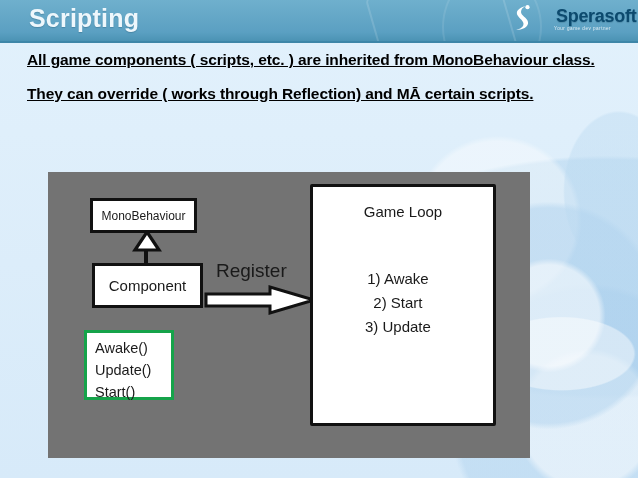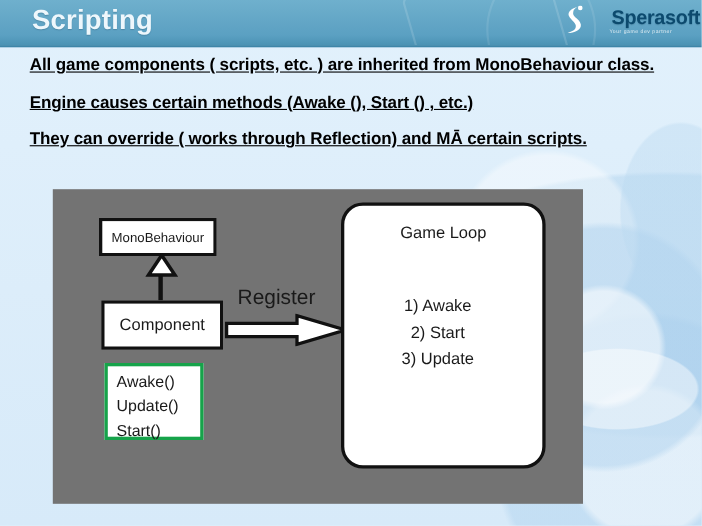--- a/index.html
+++ b/index.html
@@ -289,7 +289,6 @@
 
   <div class="body-text">
     <p class="para">All game components ( scripts, etc. ) are inherited from MonoBehaviour class.</p>
-    <p class="para">Engine causes certain methods (Awake (), Start () , etc.)</p>
     <p class="para">They can override ( works through Reflection) and MĀ certain scripts.</p>
   </div>
 

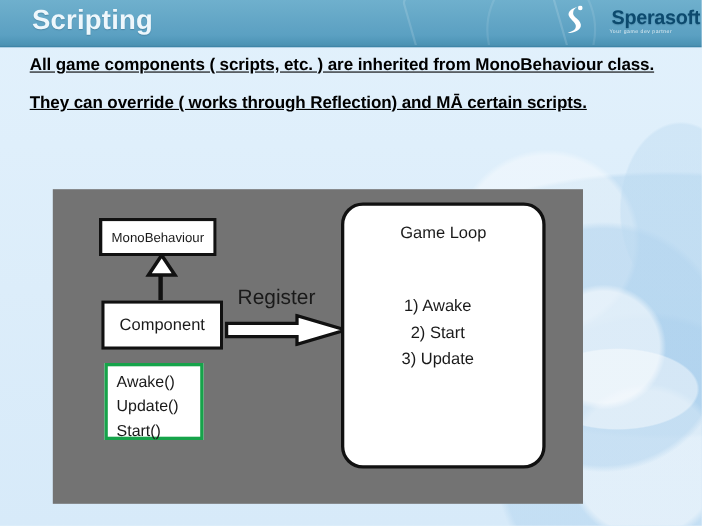--- a/index.html
+++ b/index.html
@@ -204,7 +204,7 @@
     top: 12px;
     width: 186px;
     height: 242px;
-    border-radius: 20px;
+    border-radius: 2px;
     display: block;
   }
   .gl-title {

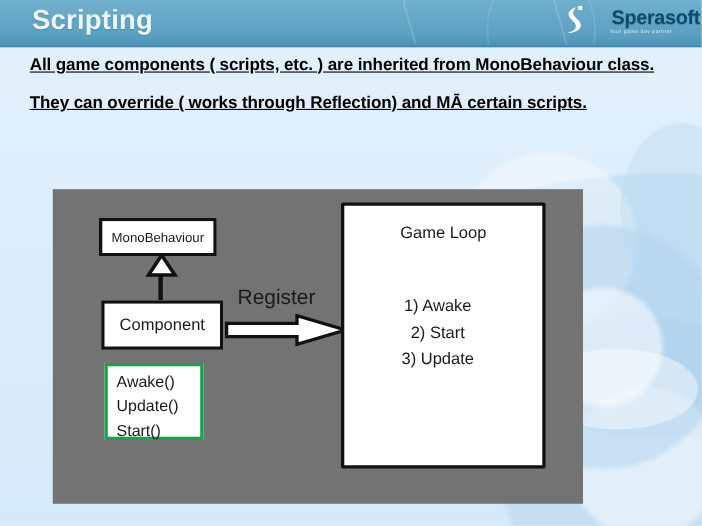--- a/index.html
+++ b/index.html
@@ -176,7 +176,7 @@
   
   .box-component {
     left: 44px;
-    top: 101px;
+    top: 91px;
     width: 111px;
     height: 45px;
     font-size: 15px;

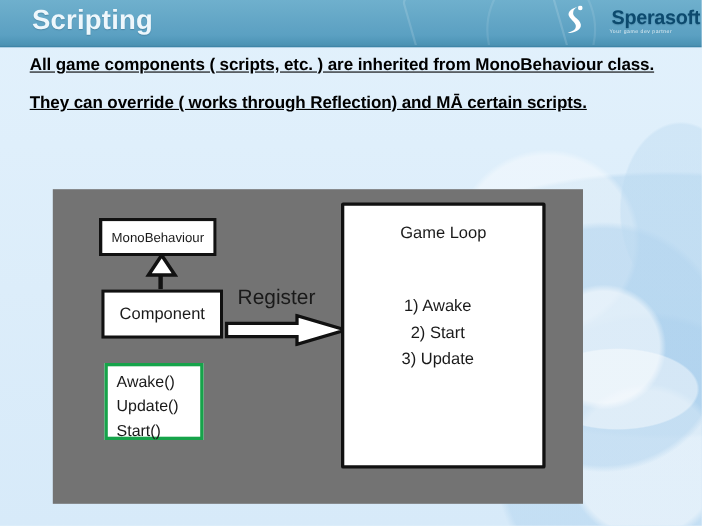--- a/index.html
+++ b/index.html
@@ -183,7 +183,7 @@
   }
   
   .box-methods {
-    left: 47px;
+    left: 36px;
     top: 158px;
     width: 90px;
     height: 70px;

